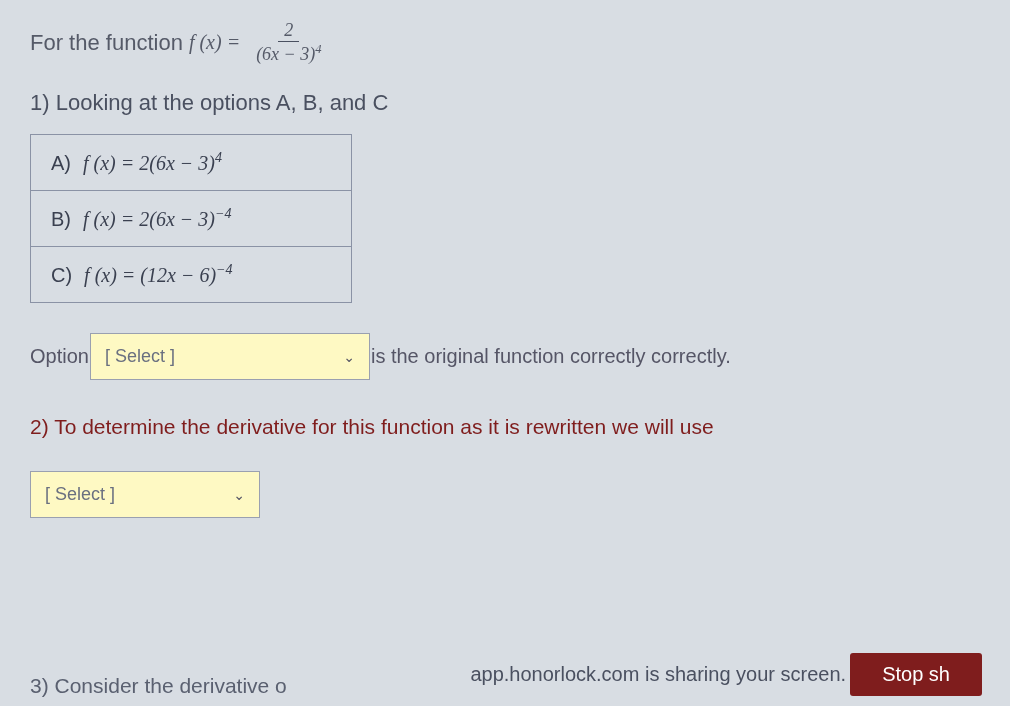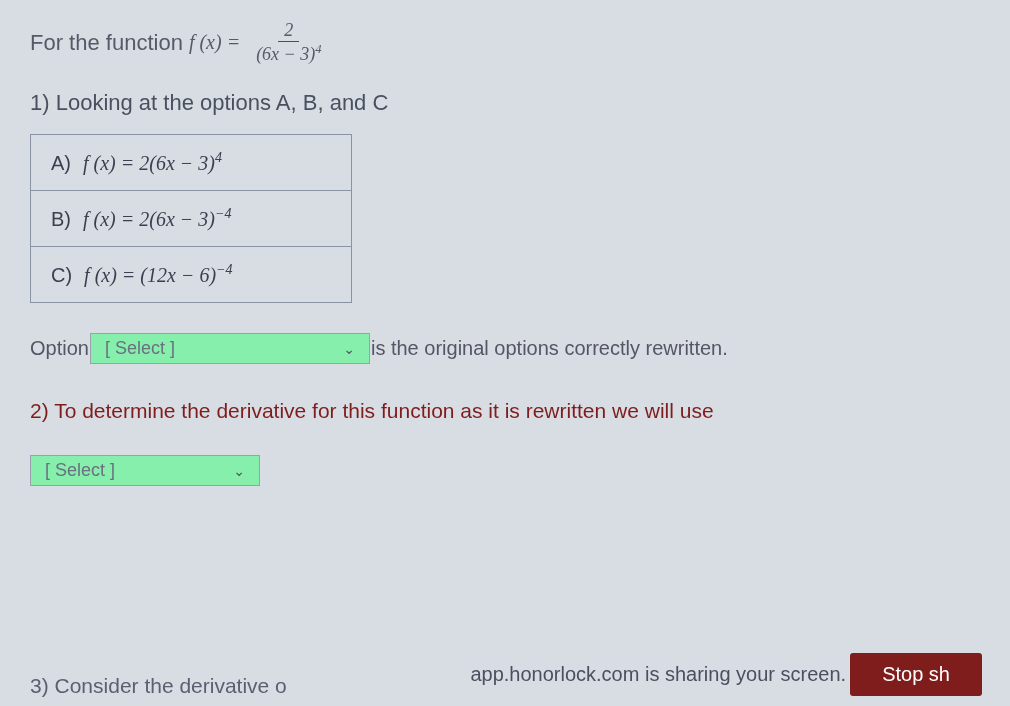--- a/index.html
+++ b/index.html
@@ -88,8 +88,8 @@
     }
     .select-box {
       border: 1.5px solid #9aa0b0;
-      background: #86efac;
-      padding: 4px 14px;
+      background: #fef9c3;
+      padding: 12px 14px;
       min-width: 280px;
       display: flex;
       justify-content: space-between;

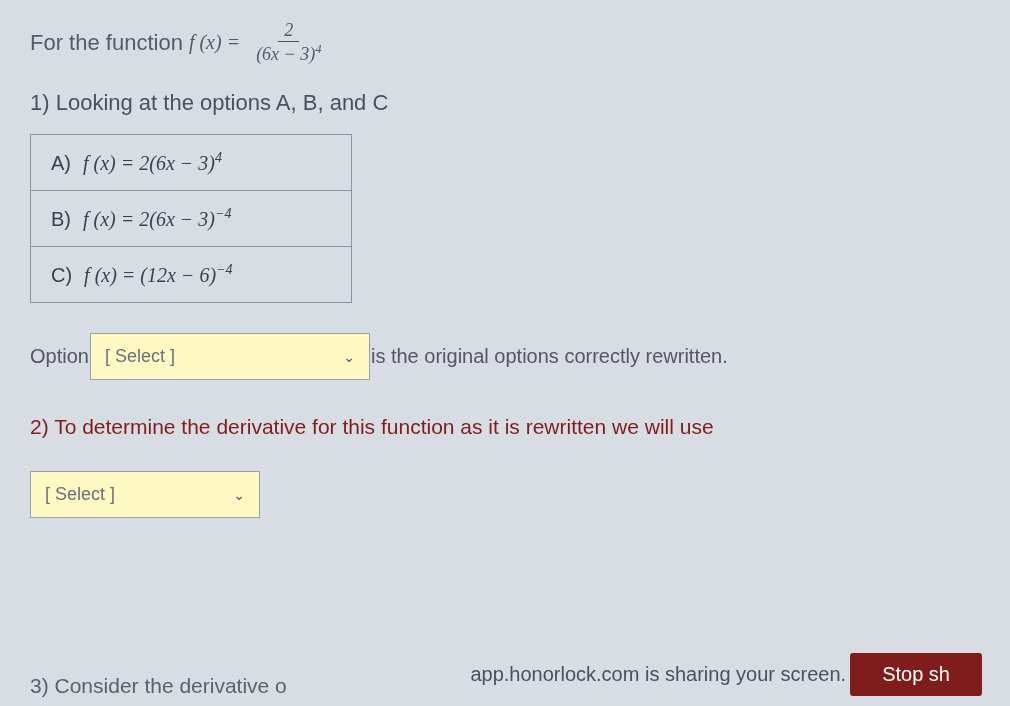--- a/index.html
+++ b/index.html
@@ -178,7 +178,7 @@
     <span>[ Select ]</span>
     <span class="chevron">⌄</span>
   </div>
-  <span>is the original options correctly rewritten.</span>
+  <span>is the original function correctly correctly.</span>
 </div>
 
 <div class="q2">2) To determine the derivative for this function as it is rewritten we will use</div>

